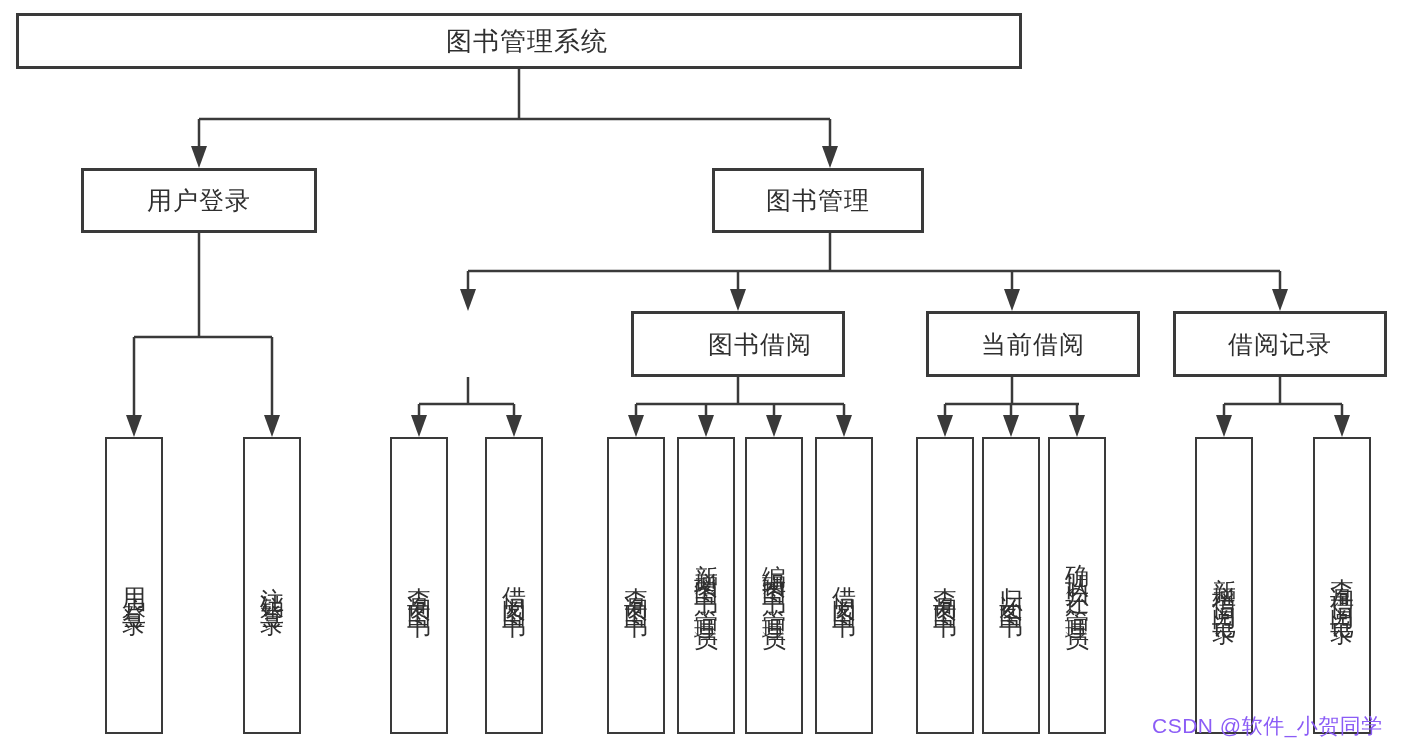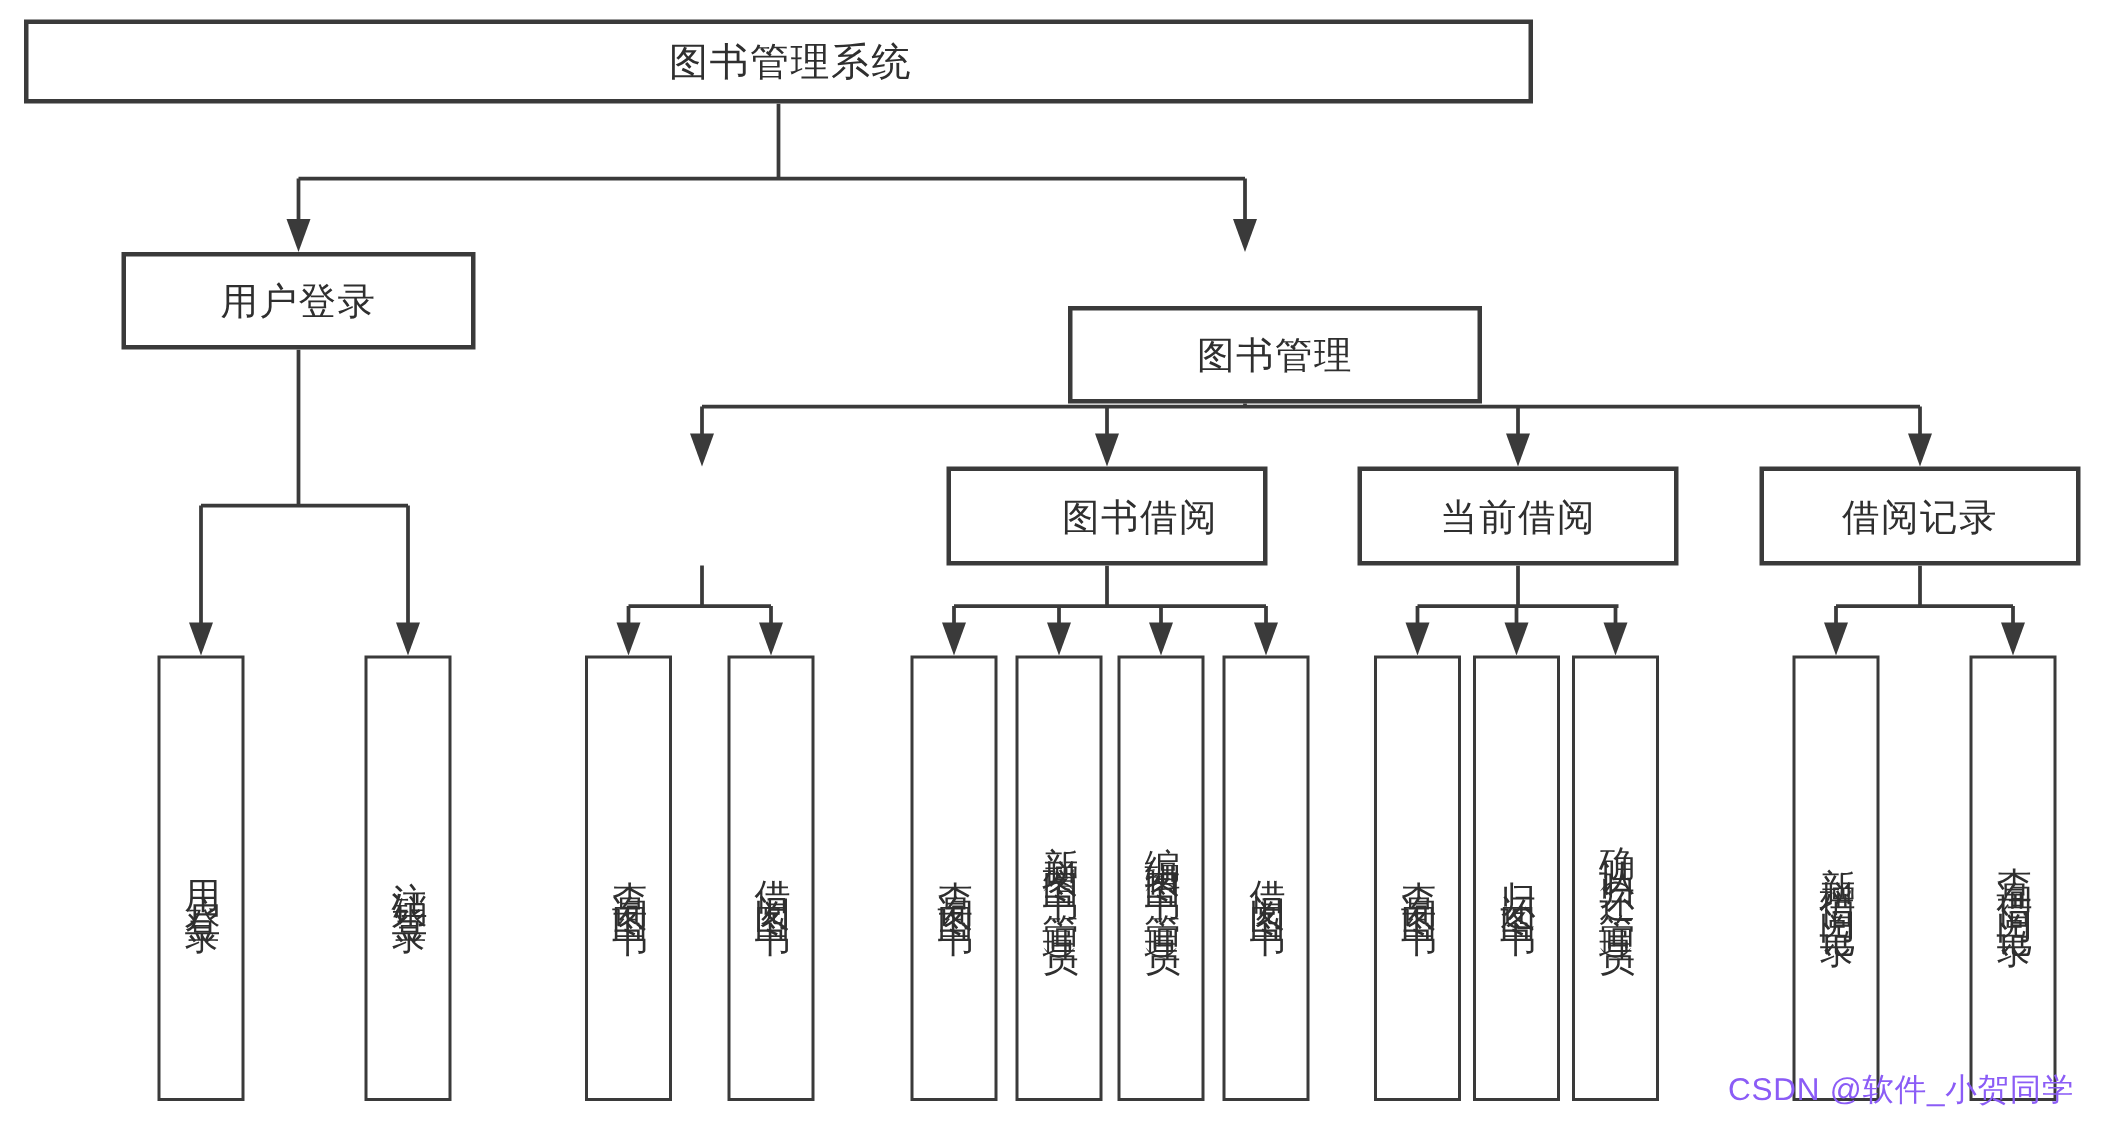--- a/index.html
+++ b/index.html
@@ -129,7 +129,7 @@
   <div class="node hnode" style="left:81px;top:168px;width:236px;height:65px;">
     <span>用户登录</span>
   </div>
-  <div class="node hnode" style="left:712px;top:168px;width:276px;height:65px;margin-top:36px;">
+  <div class="node hnode" style="left:712px;top:168px;width:212px;height:65px;">
     <span>图书管理</span>
   </div>
 

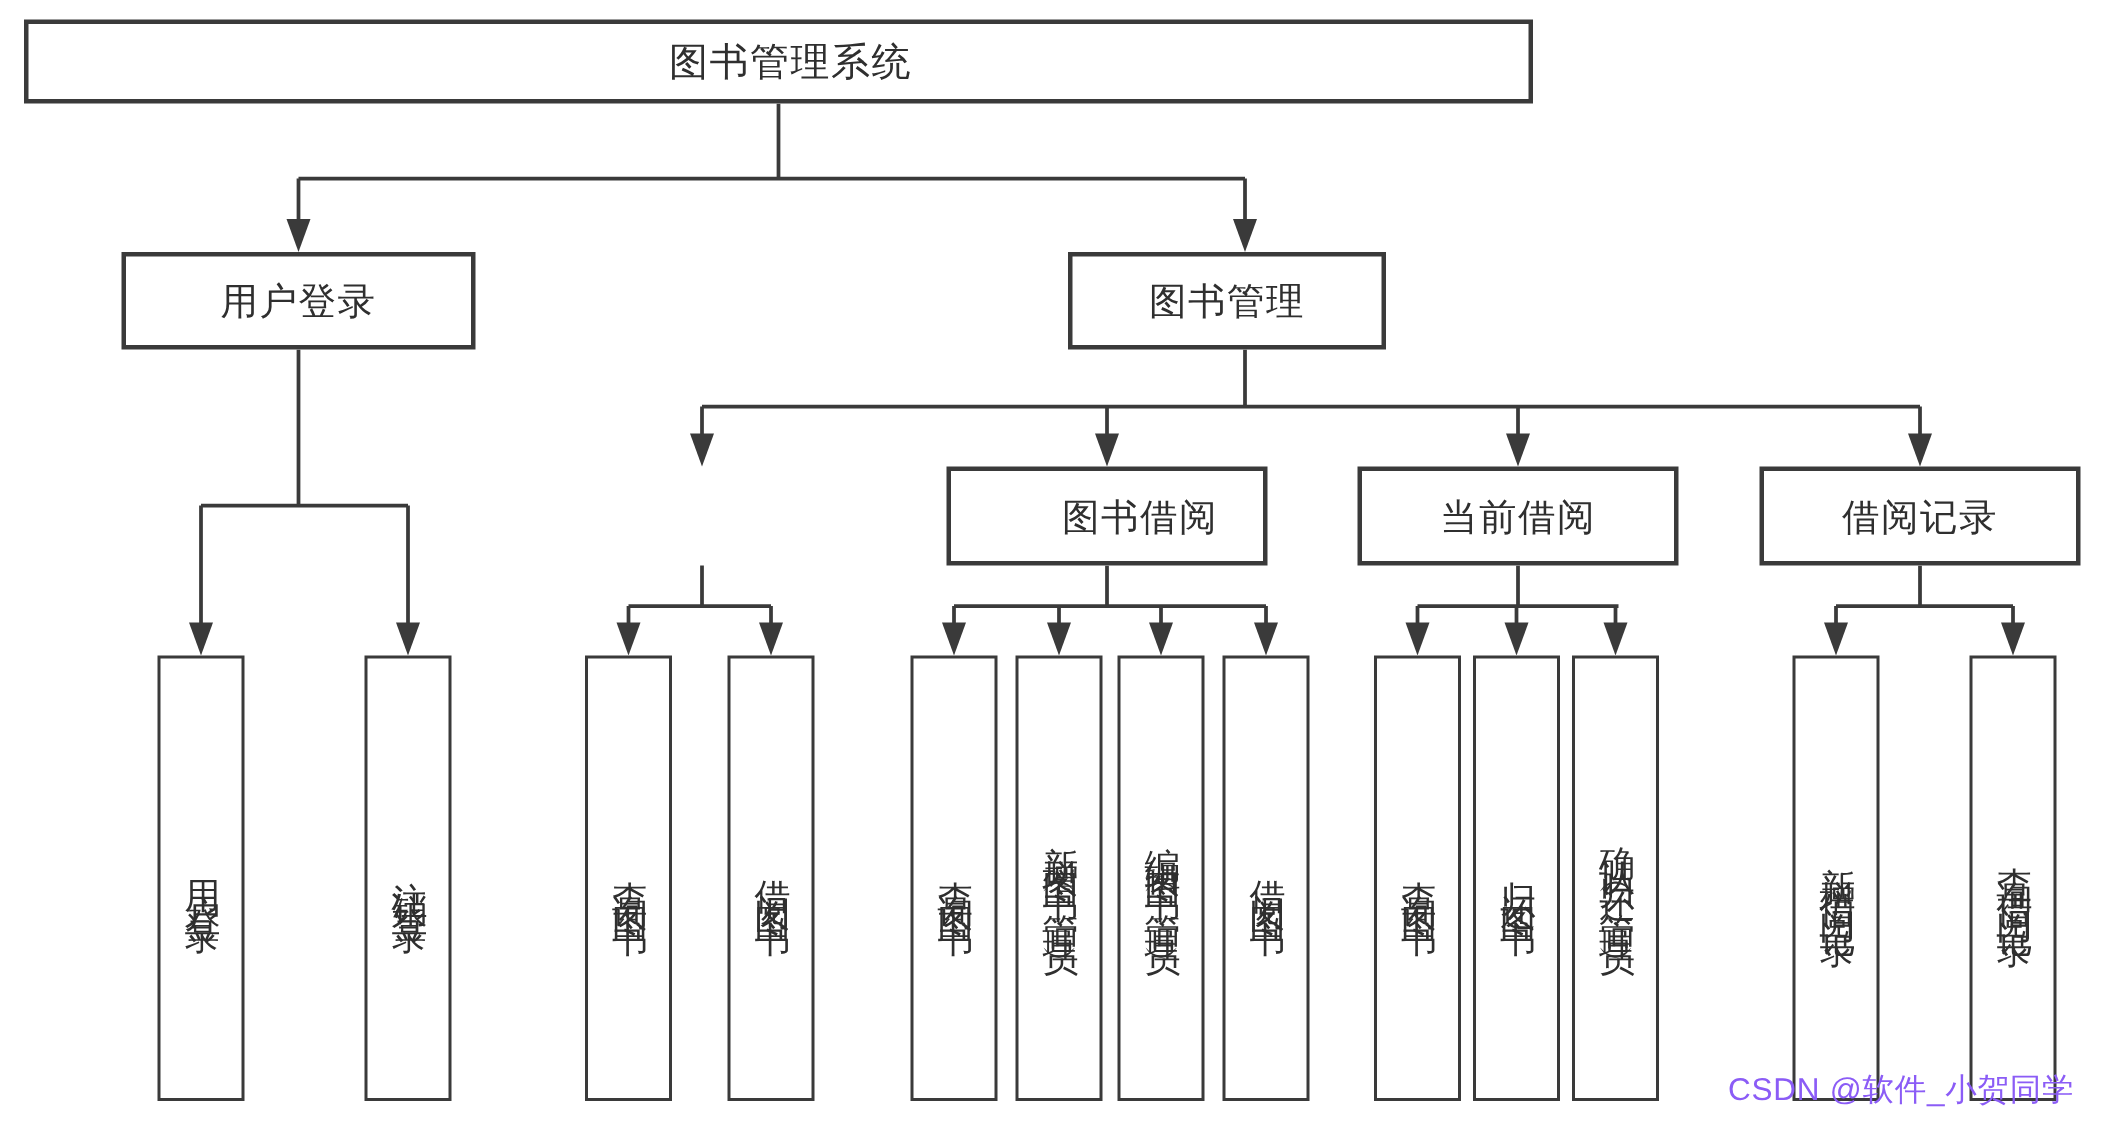--- a/index.html
+++ b/index.html
@@ -136,7 +136,7 @@
   <div class="node hnode" style="left:631px;top:311px;width:214px;height:66px;padding-left:44px;">
     <span>图书借阅</span>
   </div>
-  <div class="node hnode" style="left:905px;top:311px;width:214px;height:66px;">
+  <div class="node hnode" style="left:926px;top:311px;width:214px;height:66px;">
     <span>当前借阅</span>
   </div>
   <div class="node hnode" style="left:1173px;top:311px;width:214px;height:66px;">

